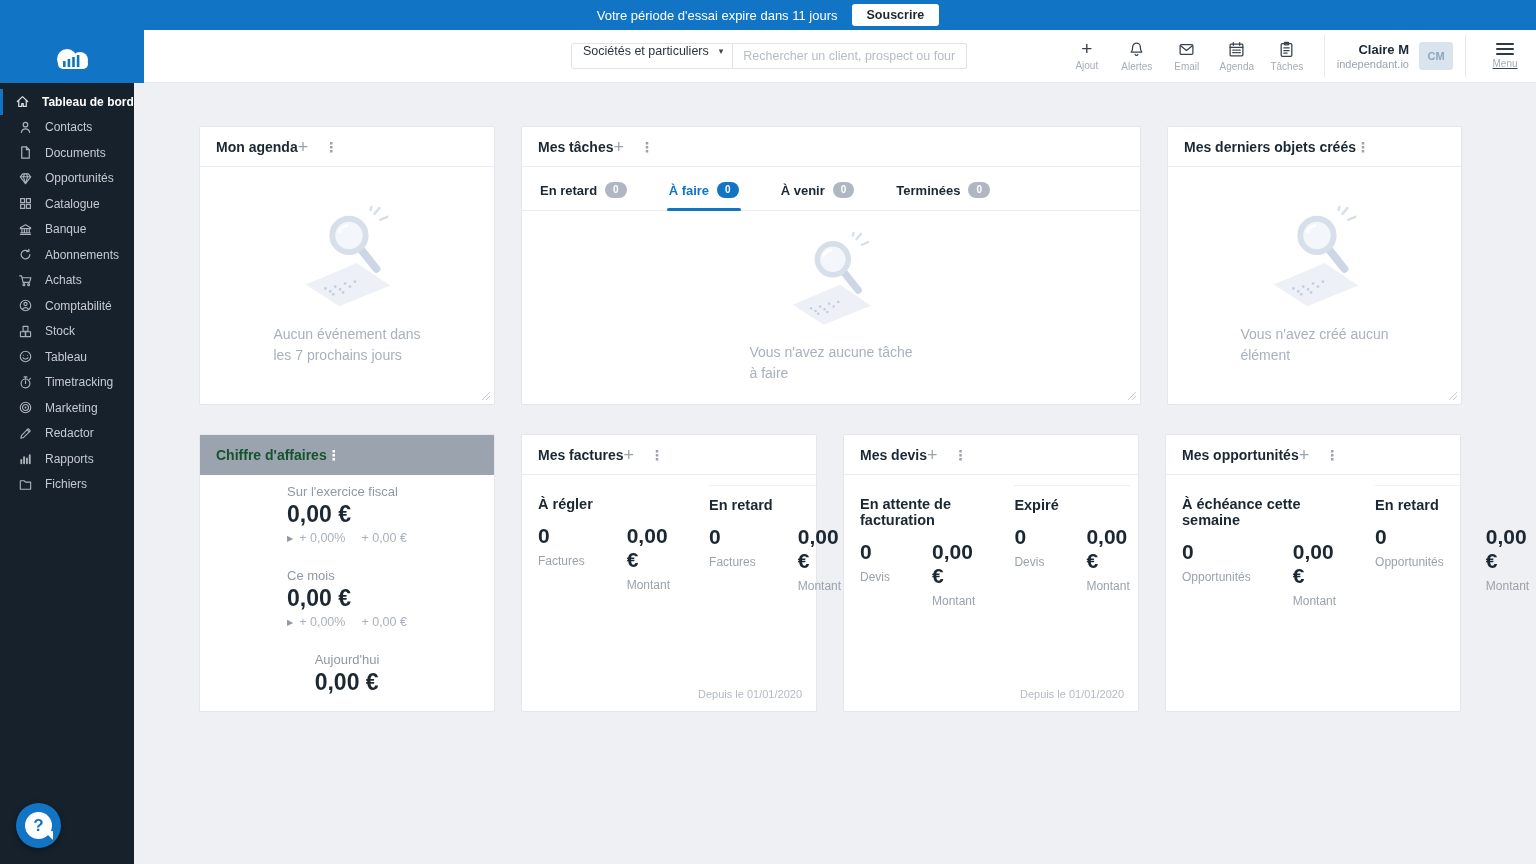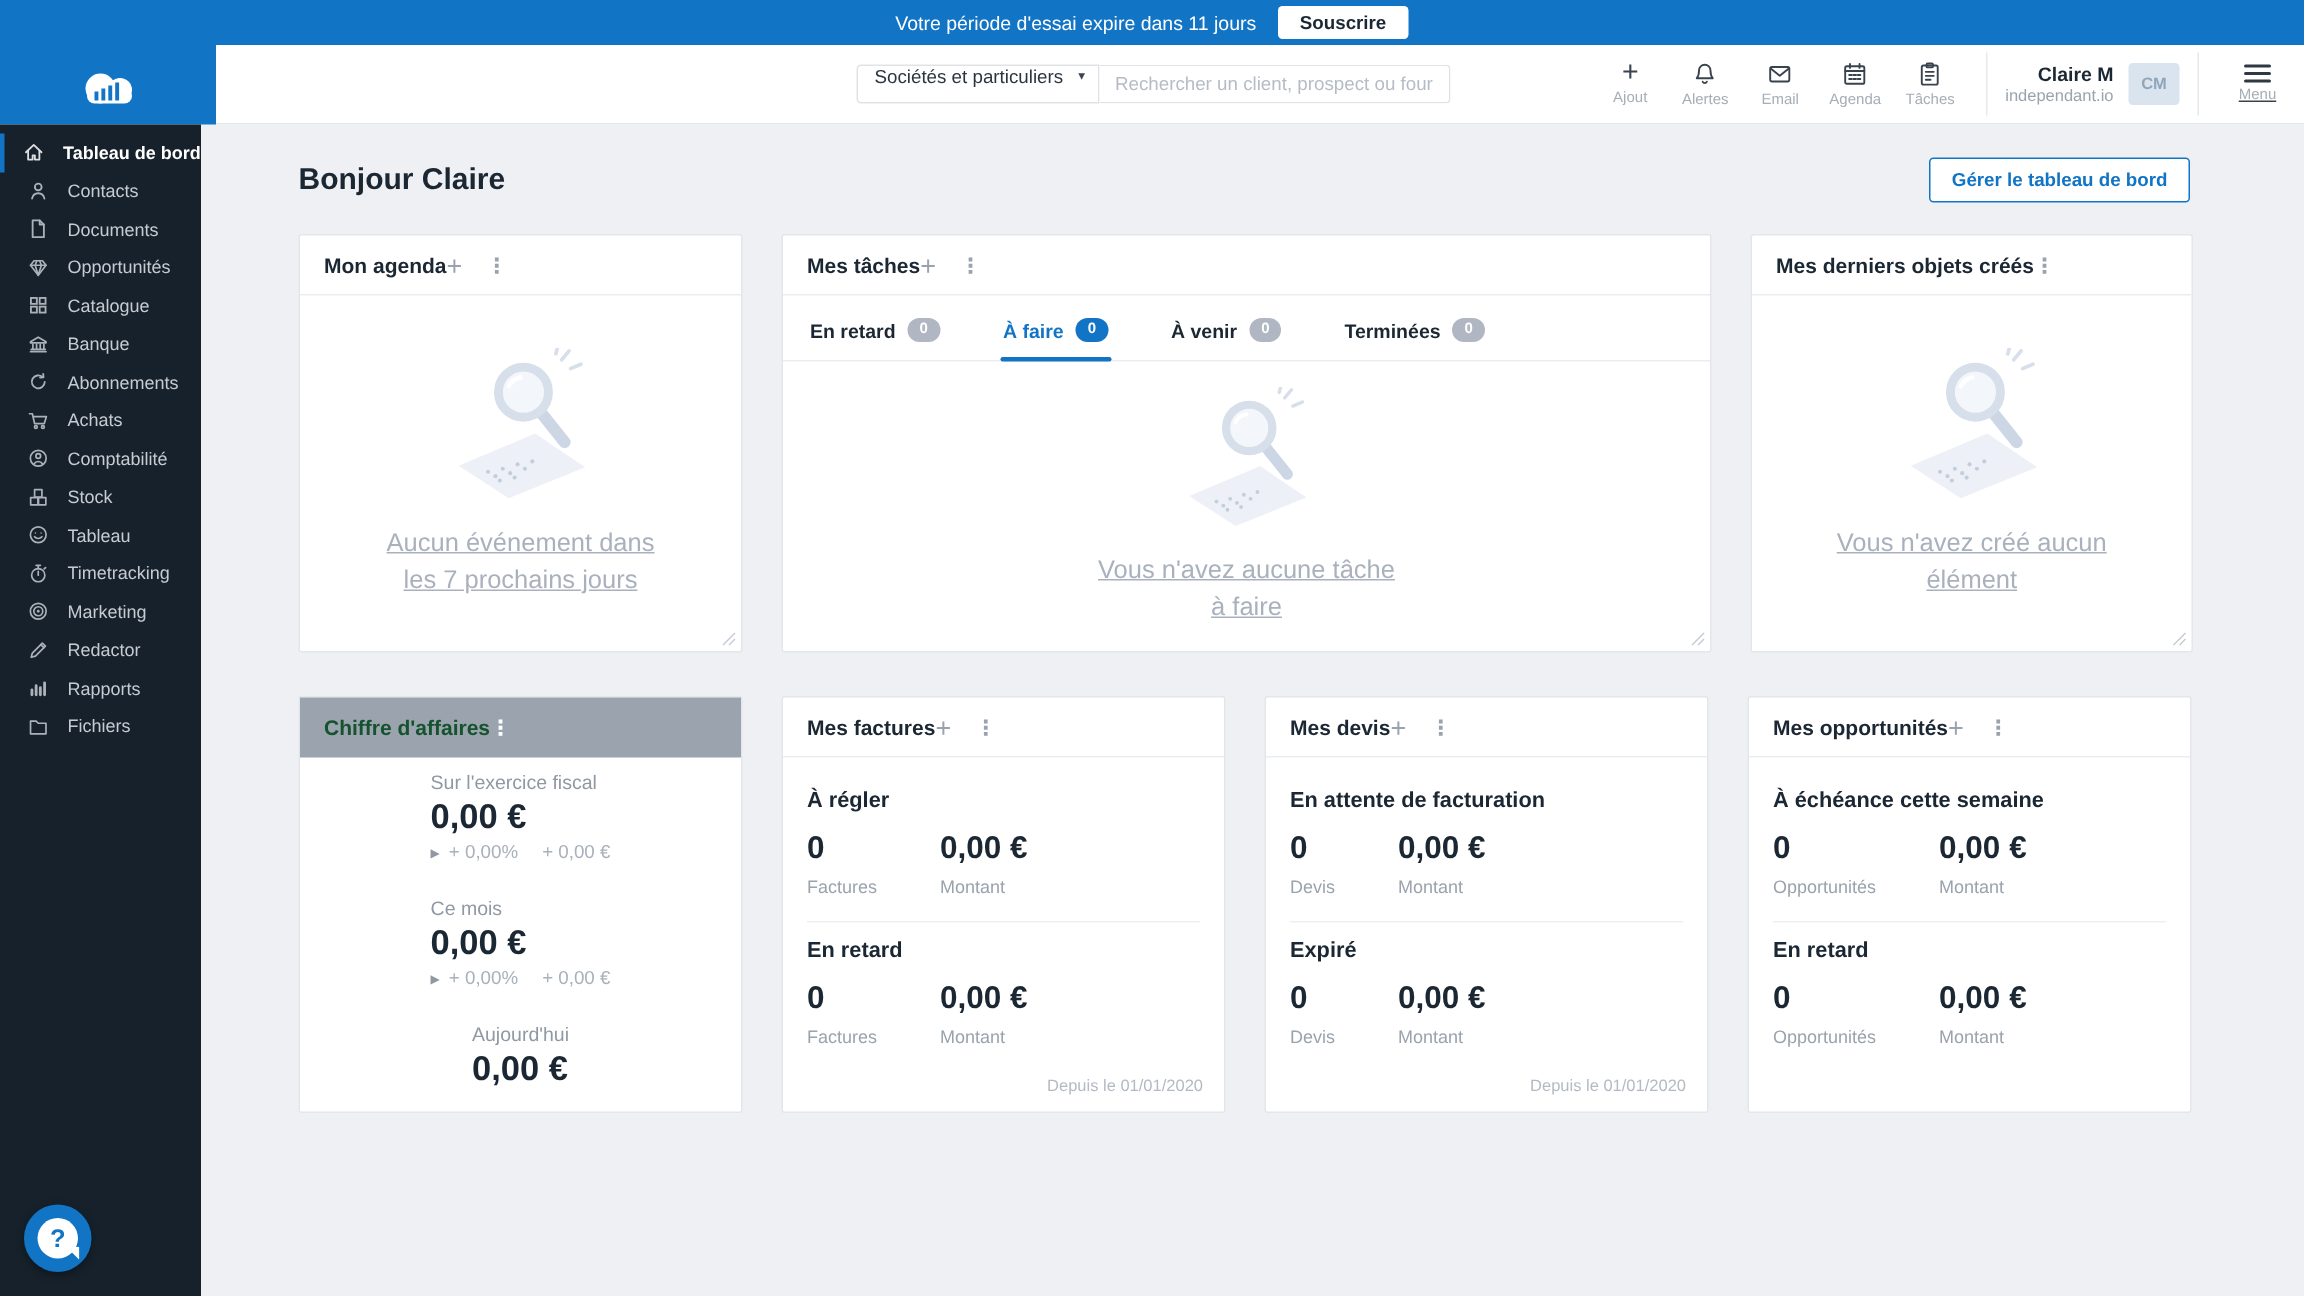--- a/index.html
+++ b/index.html
@@ -326,10 +326,6 @@
   </div>
 
   <div class="main">
-    <div class="main-head">
-      <h1 class="greeting">Bonjour Claire</h1>
-      <button class="manage-btn">Gérer le tableau de bord</button>
-    </div>
 
     <div class="row row1">
 

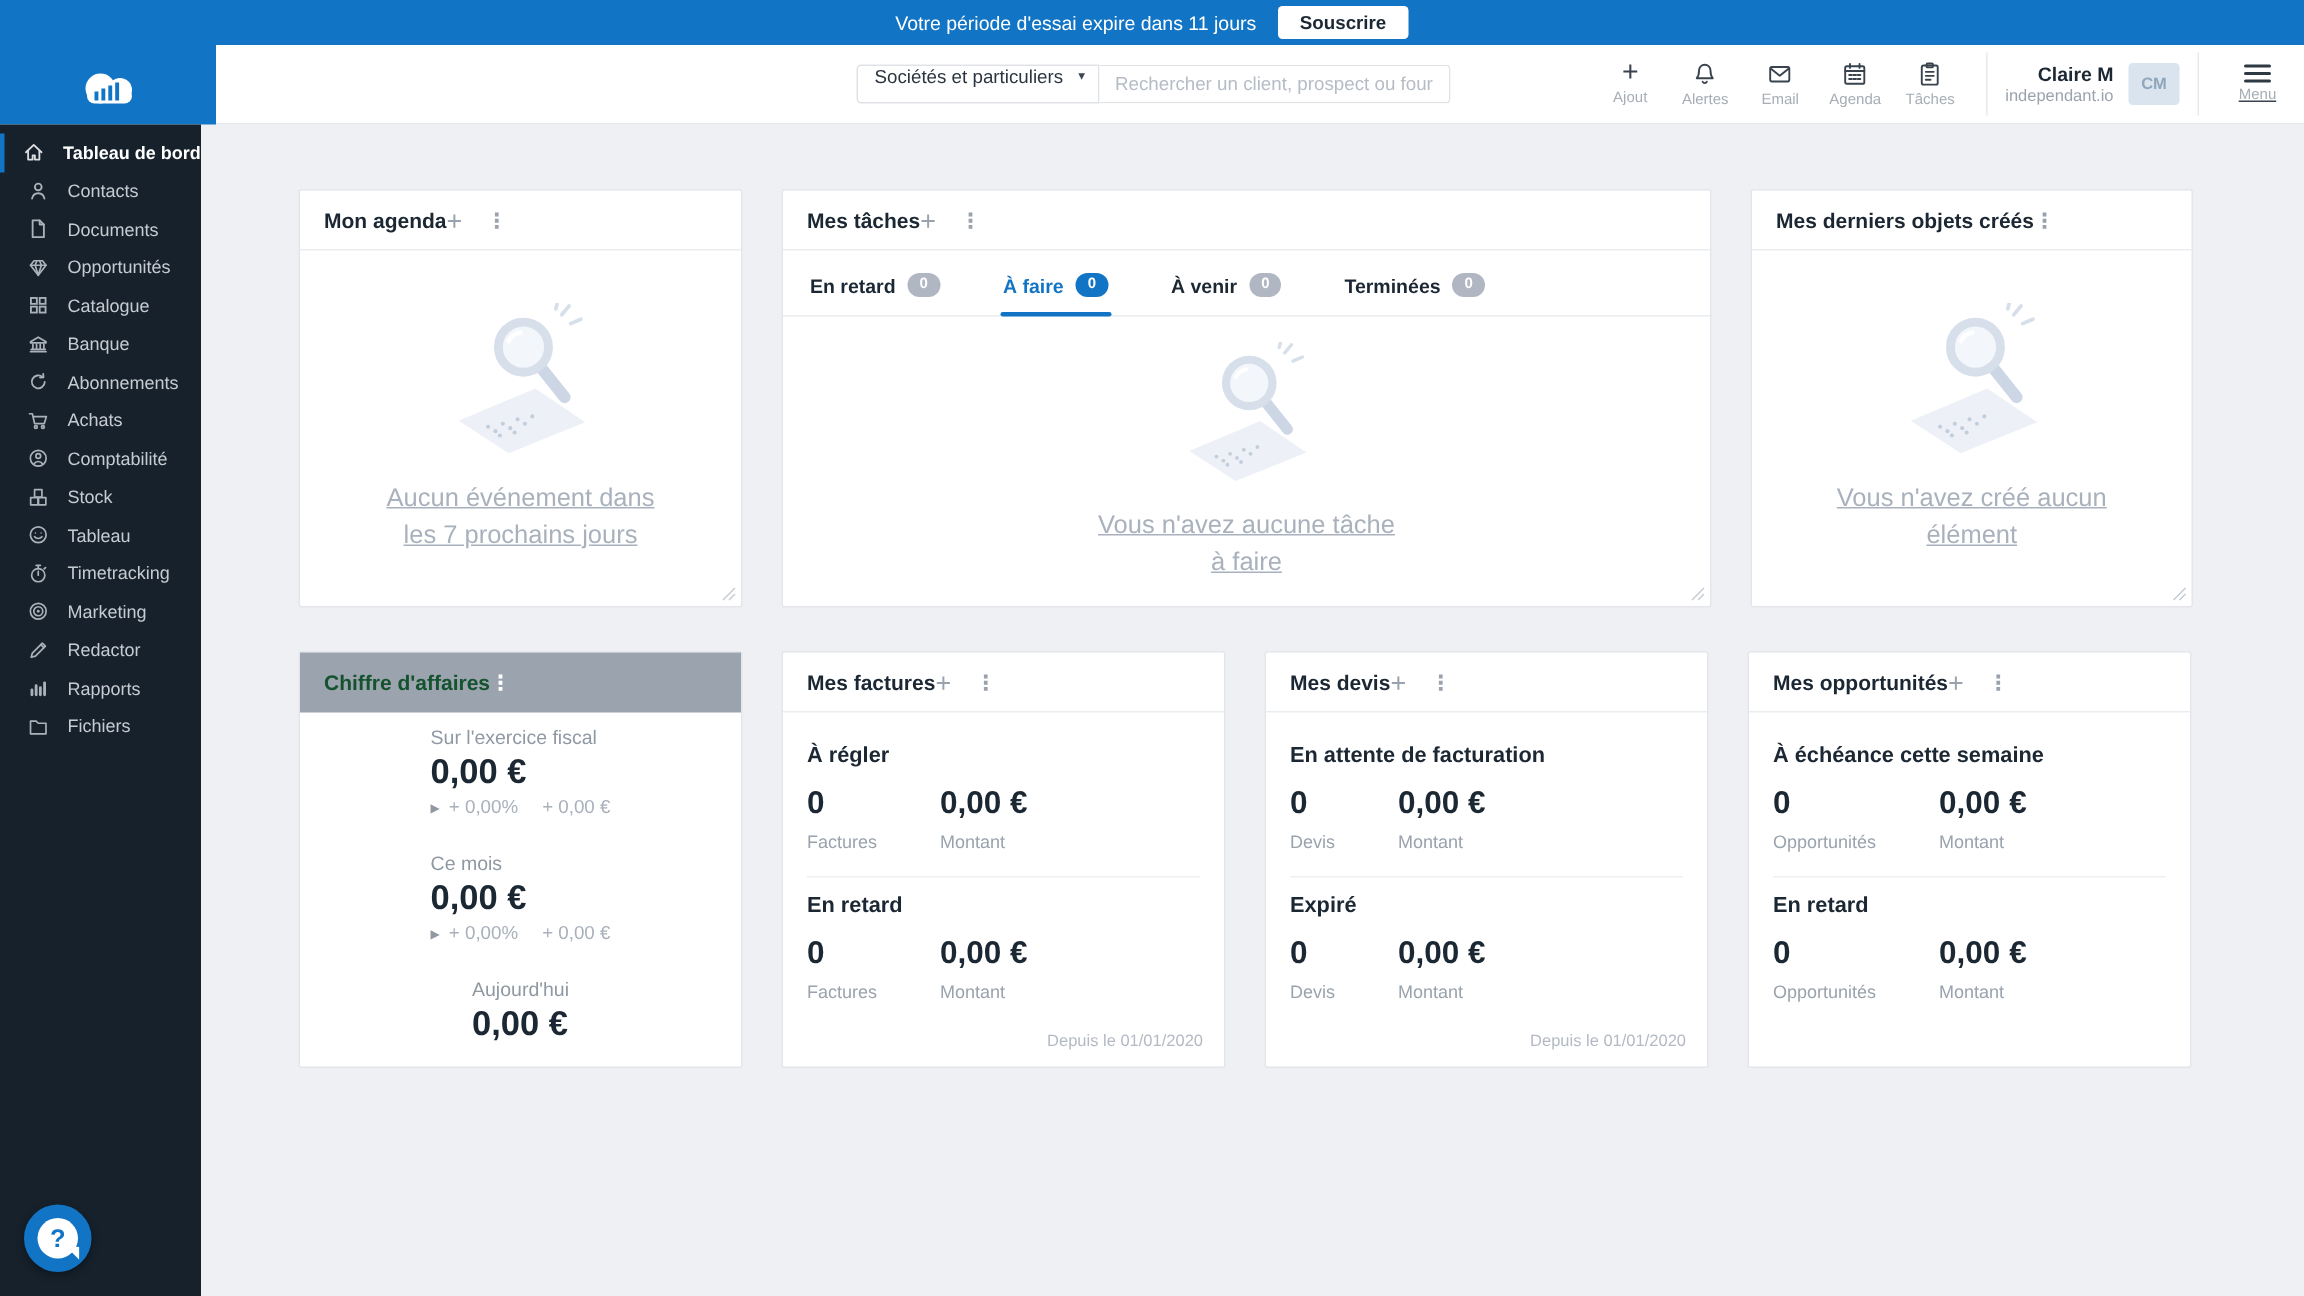--- a/index.html
+++ b/index.html
@@ -69,7 +69,7 @@
   .c-revenue,.c-stat { width:296px; height:278px; }
 
   .empty-box { flex:1; display:flex; flex-direction:column; align-items:center; justify-content:center; gap:10px; }
-  .empty-text { font-size:17px; color:#a9b1bd; text-align:center; line-height:1.45;text-decoration:underline; }
+  .empty-text { font-size:14px; color:#a9b1bd; line-height:1.45; }
 
   
   .tabs { display:flex; gap:38px; padding:0 16px; border-bottom:1px solid #eaedf0; }

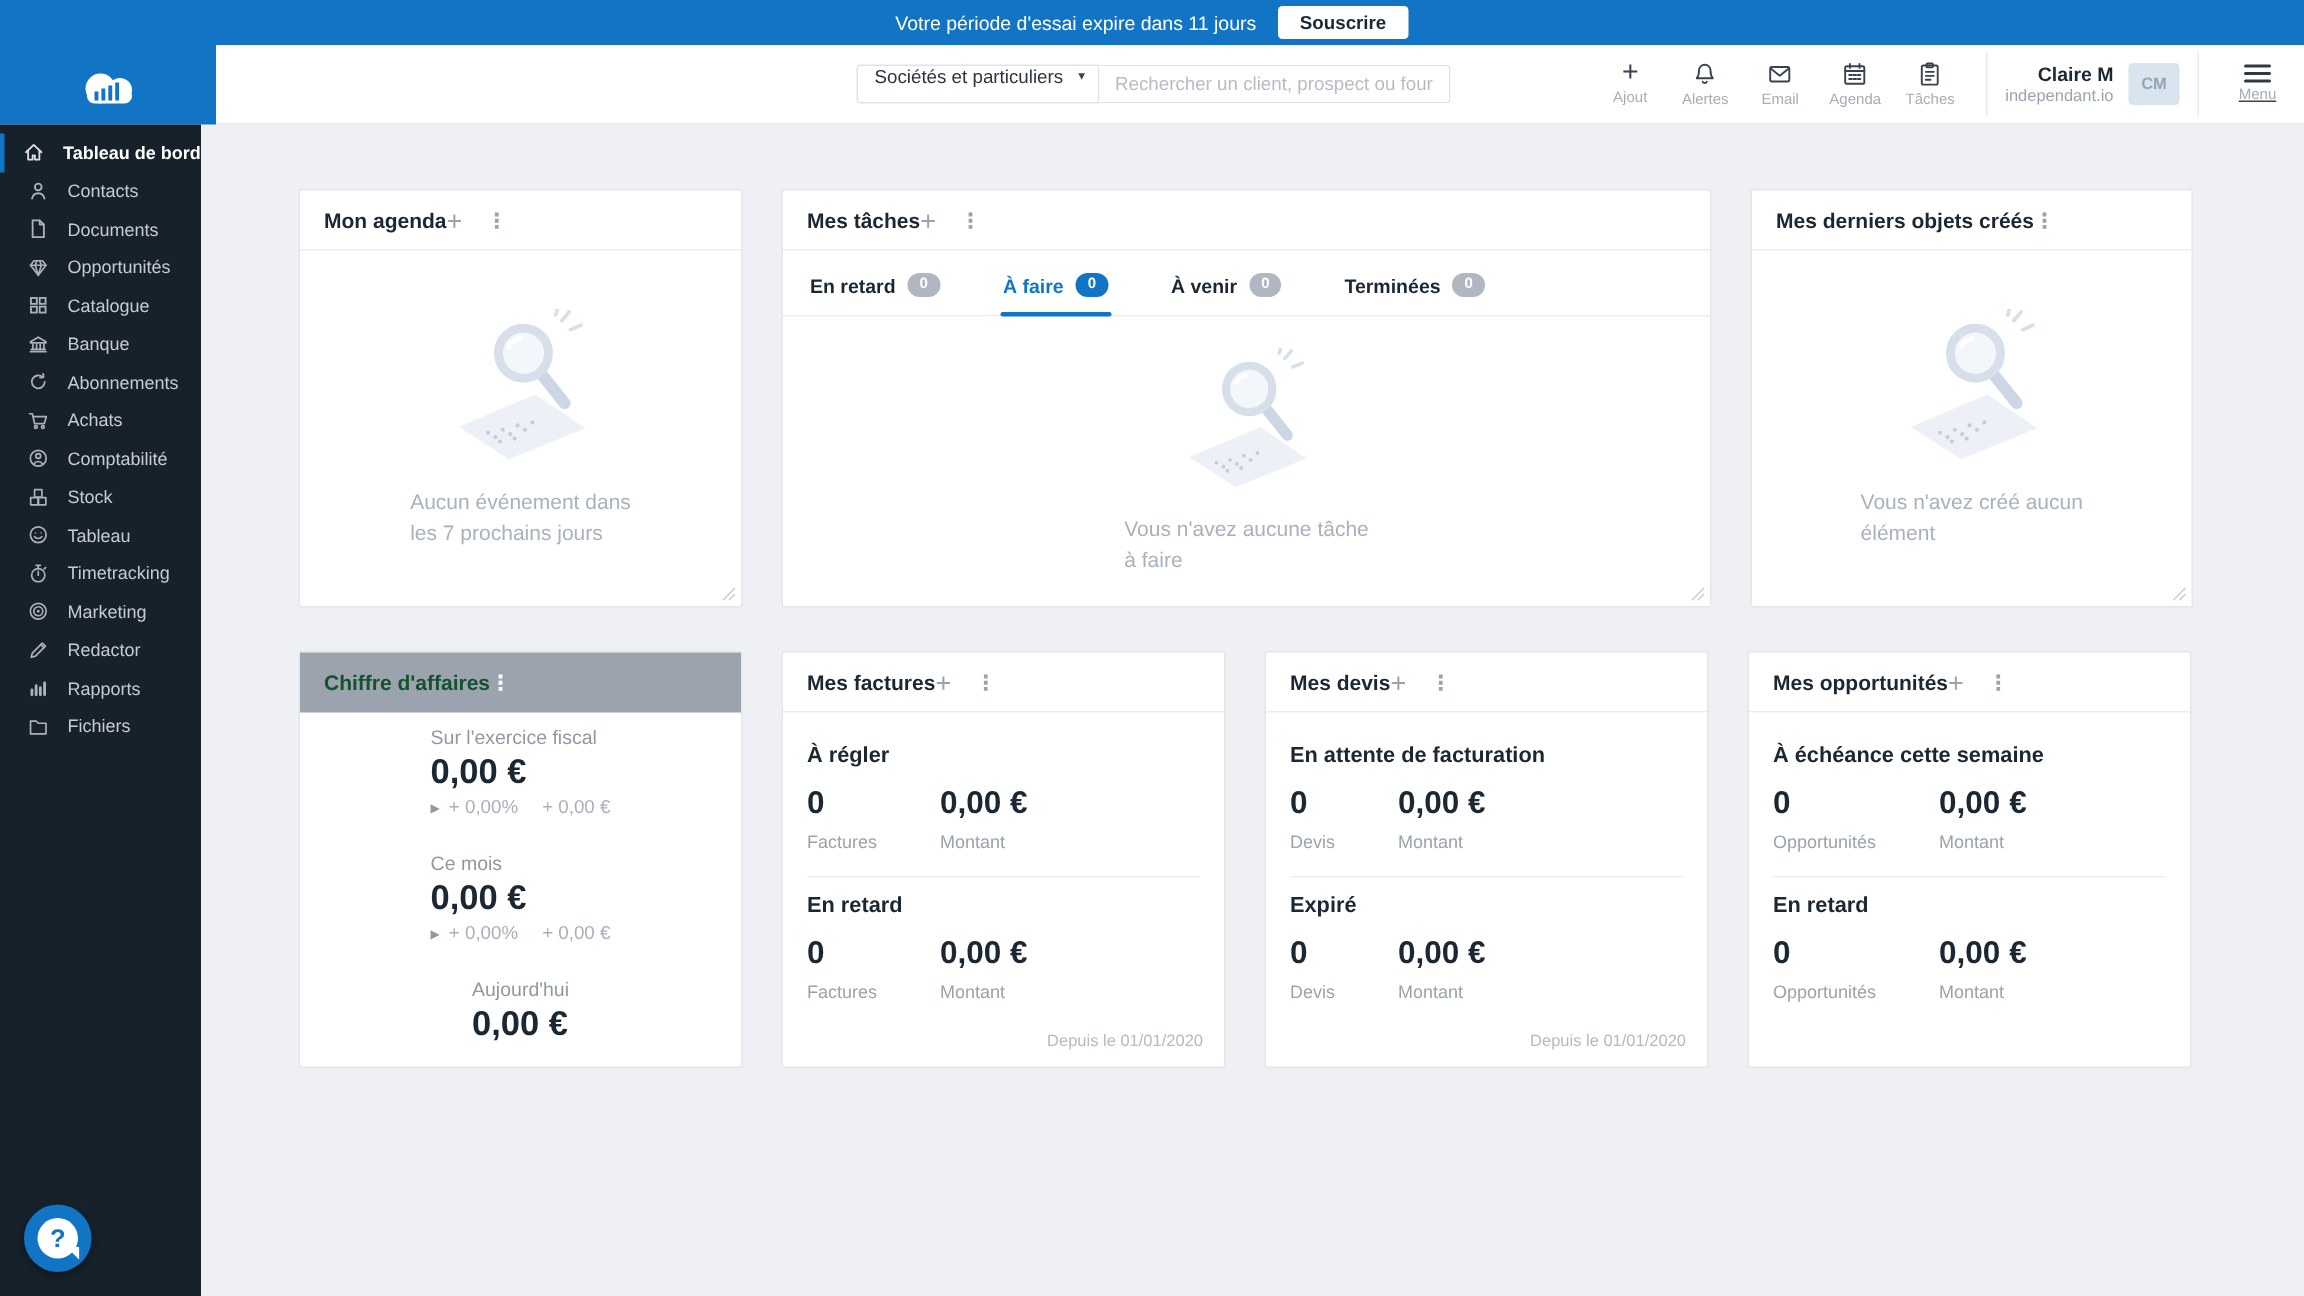--- a/index.html
+++ b/index.html
@@ -92,7 +92,7 @@
   .rev-delta .dv { margin-left:10px; }
 
   
-  .stat-body { flex:1; padding:10px 16px 0; display:flex; flex-direction:column; }
+  .stat-body { flex:1; padding:10px 16px 0; display:flex; flex-direction:row;gap:39px; }
   .stat-sec { padding:11px 0 16px; }
   .stat-sec + .stat-sec { border-top:1px solid #edeff2; }
   .stat-heading { font-size:14.5px; font-weight:700; color:#1b2733; }

